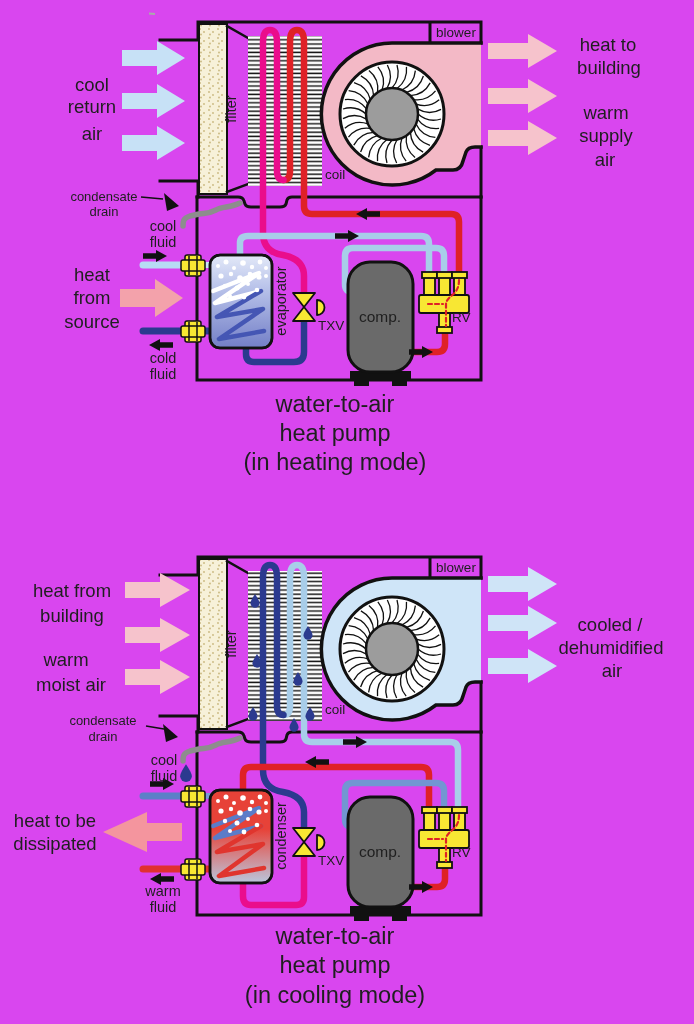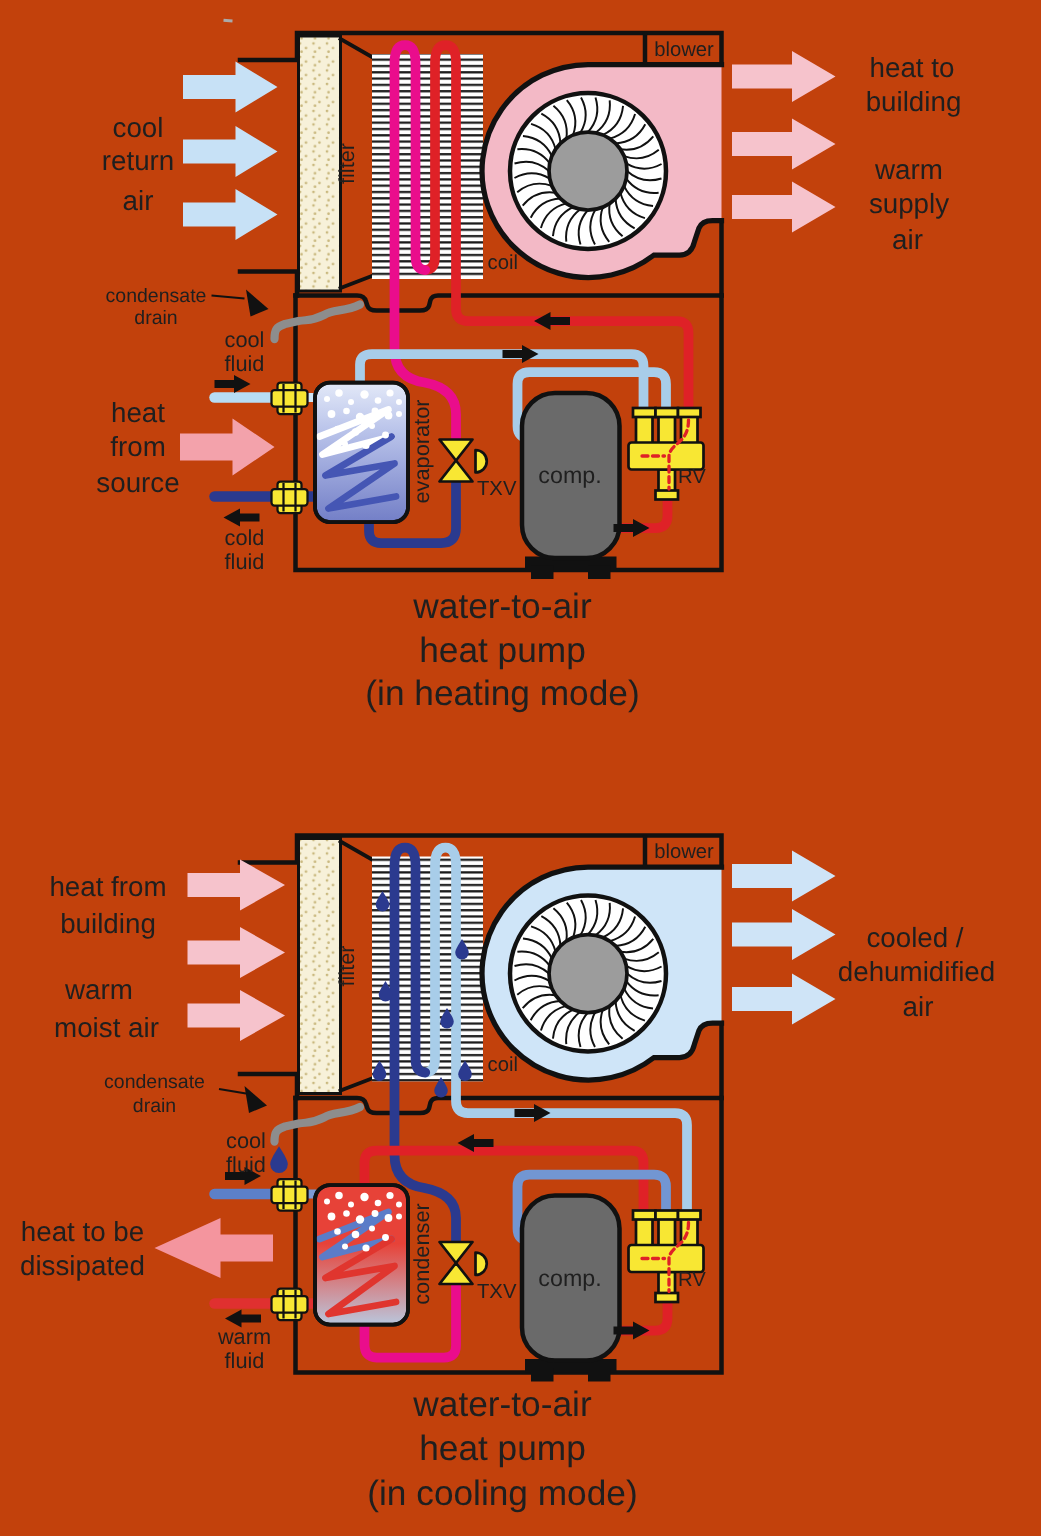--- a/index.html
+++ b/index.html
@@ -3,7 +3,7 @@
 <meta charset="utf-8">
 <style>
   html,body{margin:0;padding:0;background:#ffffff;}
-  #stage{position:relative;width:694px;height:1024px;background:#c2410c;overflow:hidden;}
+  #stage{position:relative;width:694px;height:1024px;background:#d946ef;overflow:hidden;}
   svg{position:absolute;left:0;top:0;}
   text{font-family:"Liberation Sans", sans-serif;fill:#1f1f1f;}
   .lbl-big{font-size:18.5px;}

